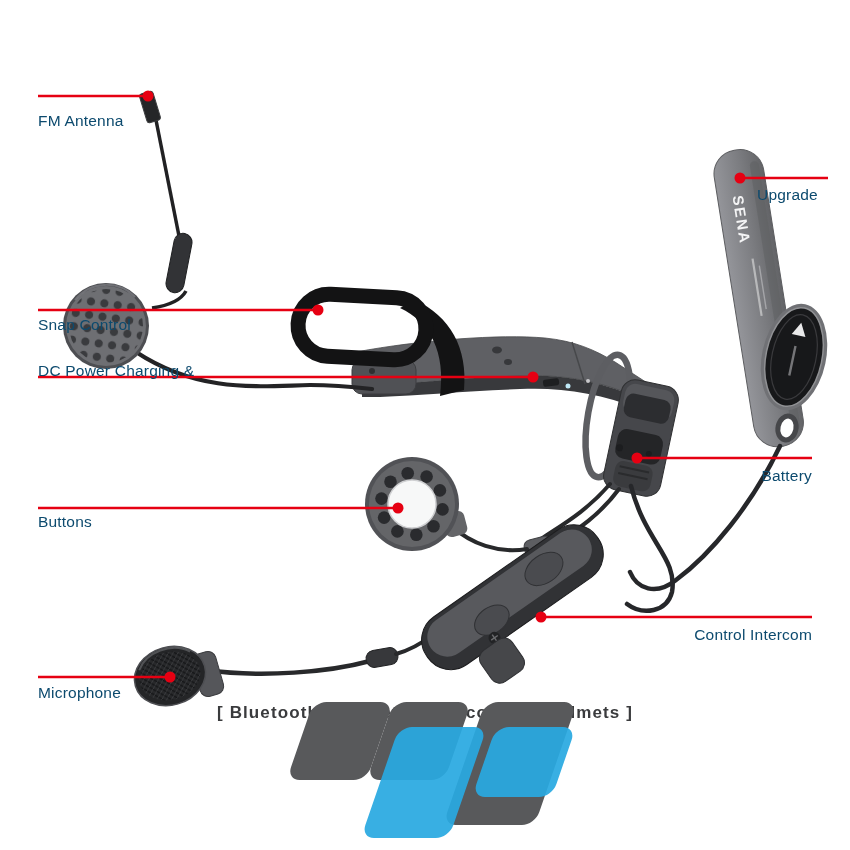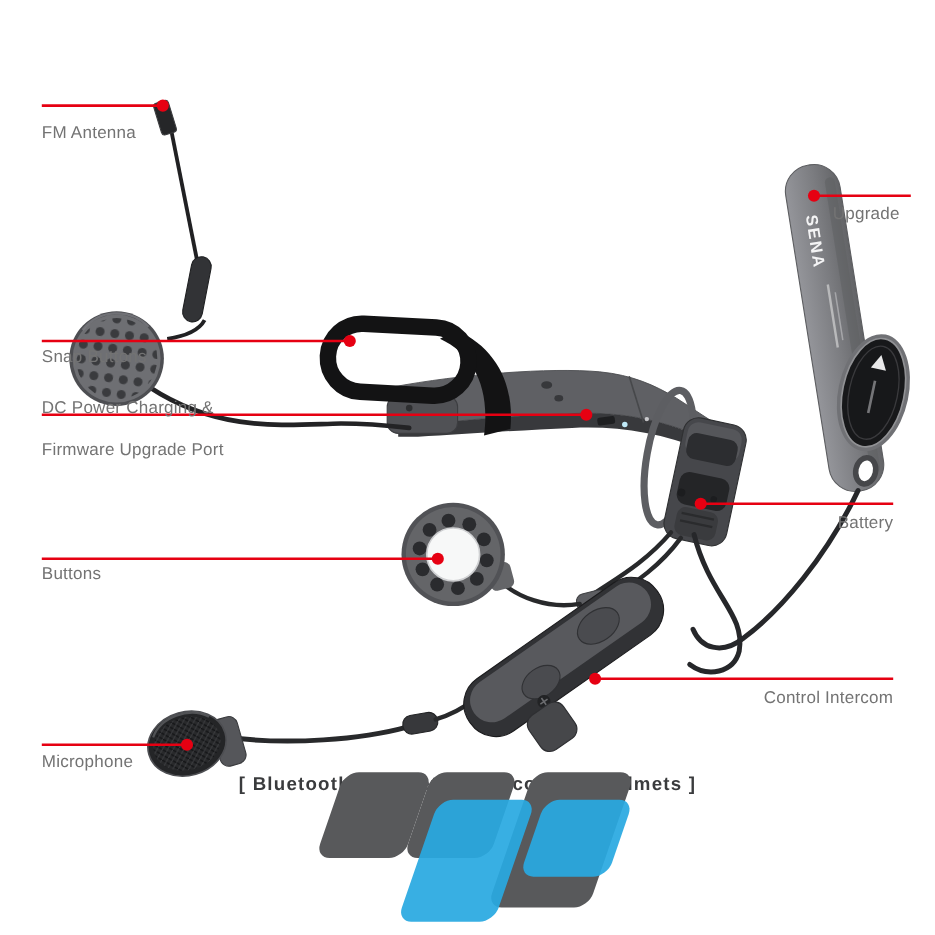--- a/index.html
+++ b/index.html
@@ -6,7 +6,7 @@
   #stage{position:relative;width:850px;height:850px;background:#fff;overflow:hidden;
          font-family:"Liberation Sans",sans-serif;}
   #art{position:absolute;left:0;top:0;z-index:1;}
-  .label{position:absolute;z-index:7;font-size:15.5px;color:#737373;letter-spacing:.2px;white-space:nowrap;}
+  .label{position:absolute;z-index:7;font-size:15.5px;color:#0c4a6e;letter-spacing:.2px;white-space:nowrap;}
   .label.right{text-align:left;}
   #tagline{position:absolute;z-index:2;left:0;right:0;top:703px;text-align:center;
            font-size:17px;font-weight:700;color:#3a3b3d;letter-spacing:1.1px;white-space:nowrap;}

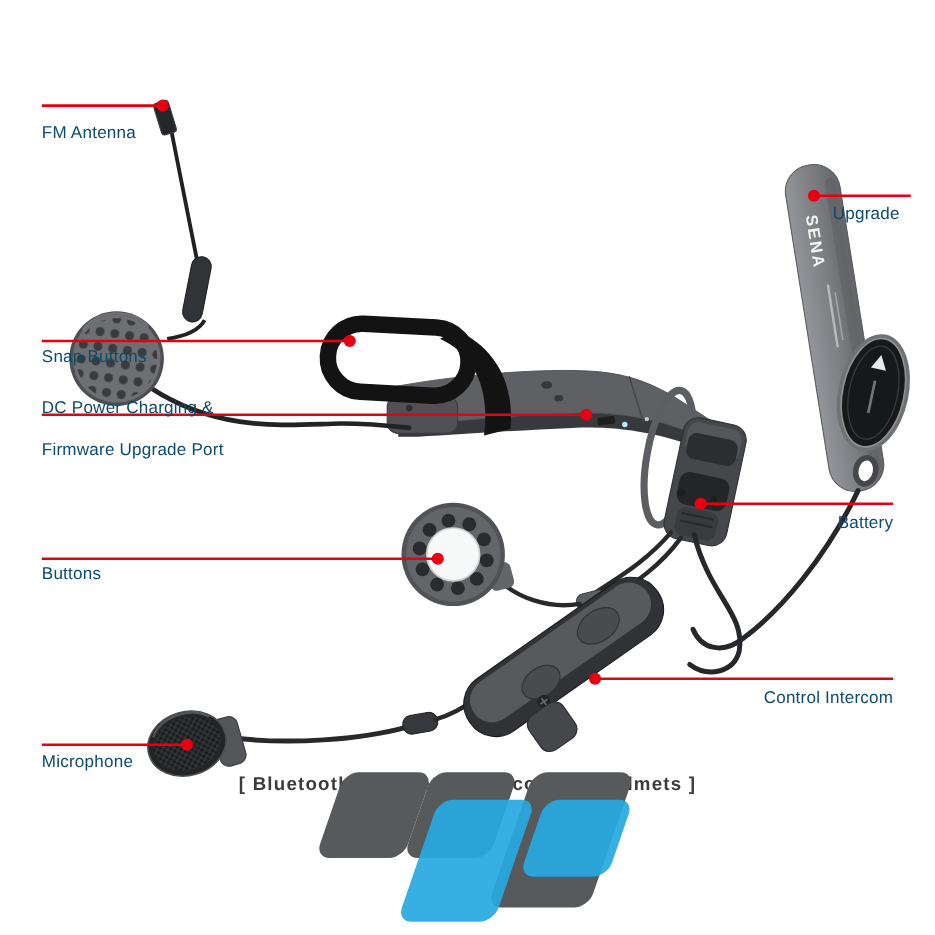--- a/index.html
+++ b/index.html
@@ -185,7 +185,7 @@
   <div class="wm blue sk" style="left:380px;top:727px;width:88px;height:111px;"></div>
 
   <div class="label" style="left:38px;top:112px">FM Antenna</div>
-  <div class="label" style="left:38px;top:316px">Snap Buttons</div>
+  <div class="label" style="left:38px;top:316px">Snap Control</div>
   <div class="label" style="left:38px;top:362px">DC Power Charging &amp;</div>
   <div class="label" style="left:38px;top:401px">Firmware Upgrade Port</div>
   <div class="label" style="left:38px;top:513px">Buttons</div>

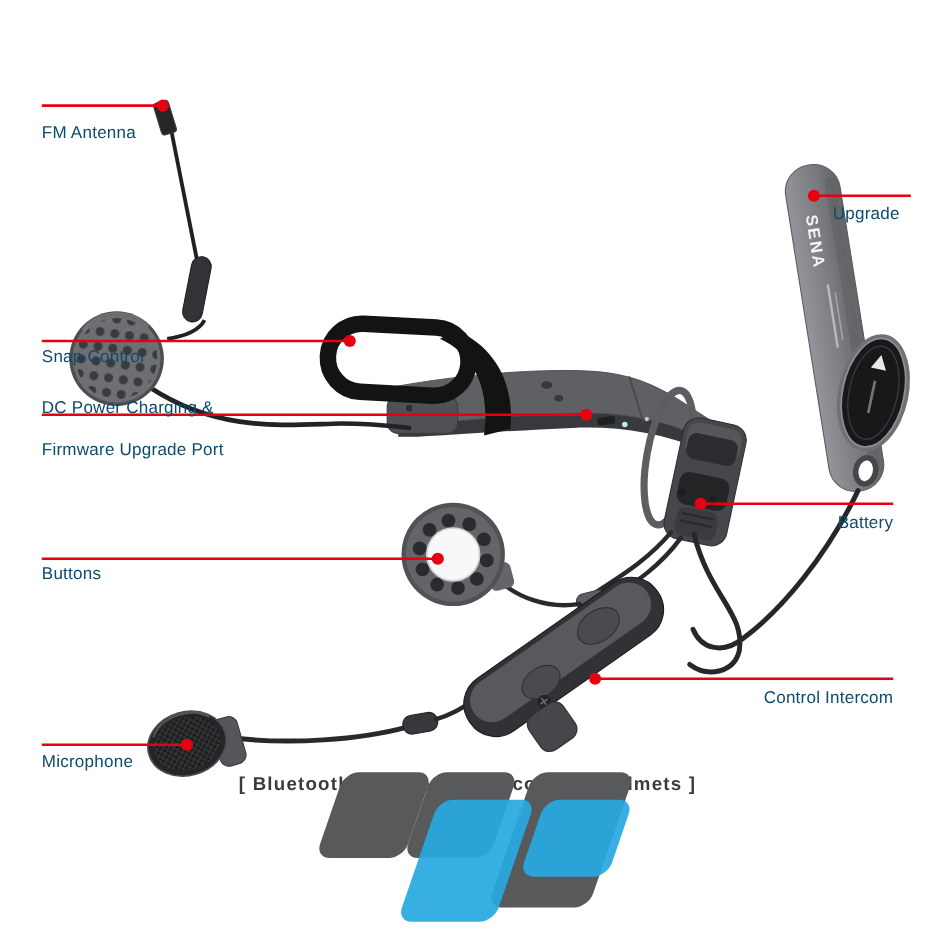--- a/index.html
+++ b/index.html
@@ -187,7 +187,6 @@
   <div class="label" style="left:38px;top:112px">FM Antenna</div>
   <div class="label" style="left:38px;top:316px">Snap Control</div>
   <div class="label" style="left:38px;top:362px">DC Power Charging &amp;</div>
-  <div class="label" style="left:38px;top:401px">Firmware Upgrade Port</div>
   <div class="label" style="left:38px;top:513px">Buttons</div>
   <div class="label" style="left:38px;top:684px">Microphone</div>
   <div class="label" style="left:757px;top:186px">Upgrade</div>

